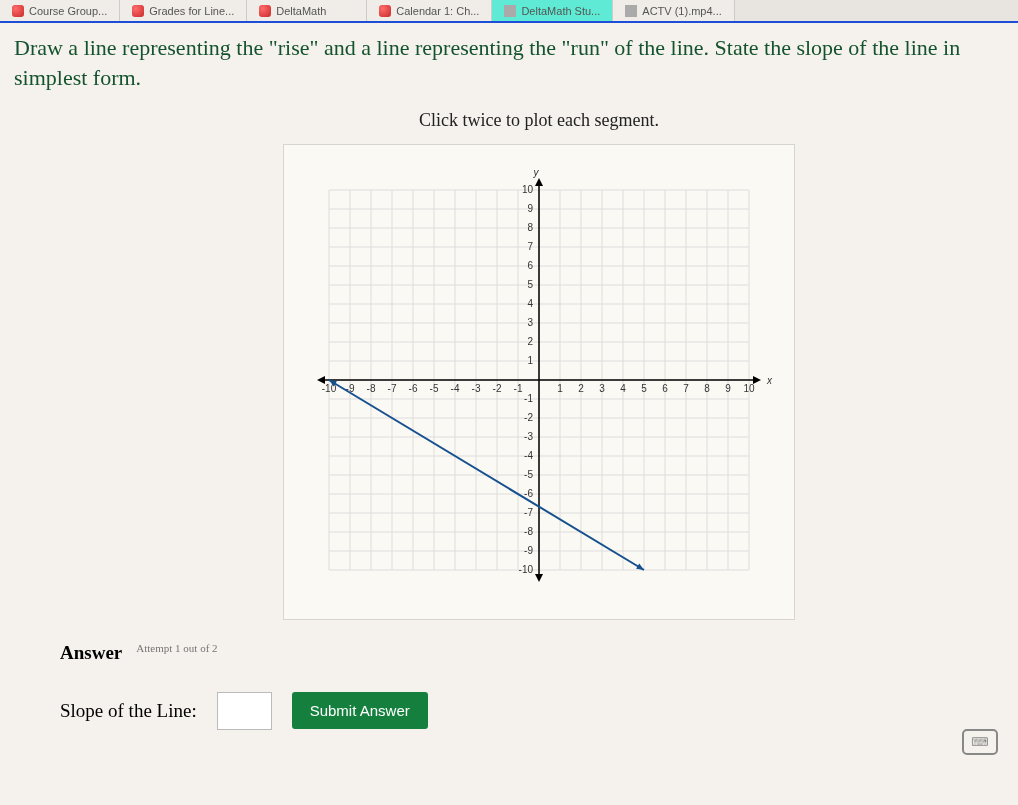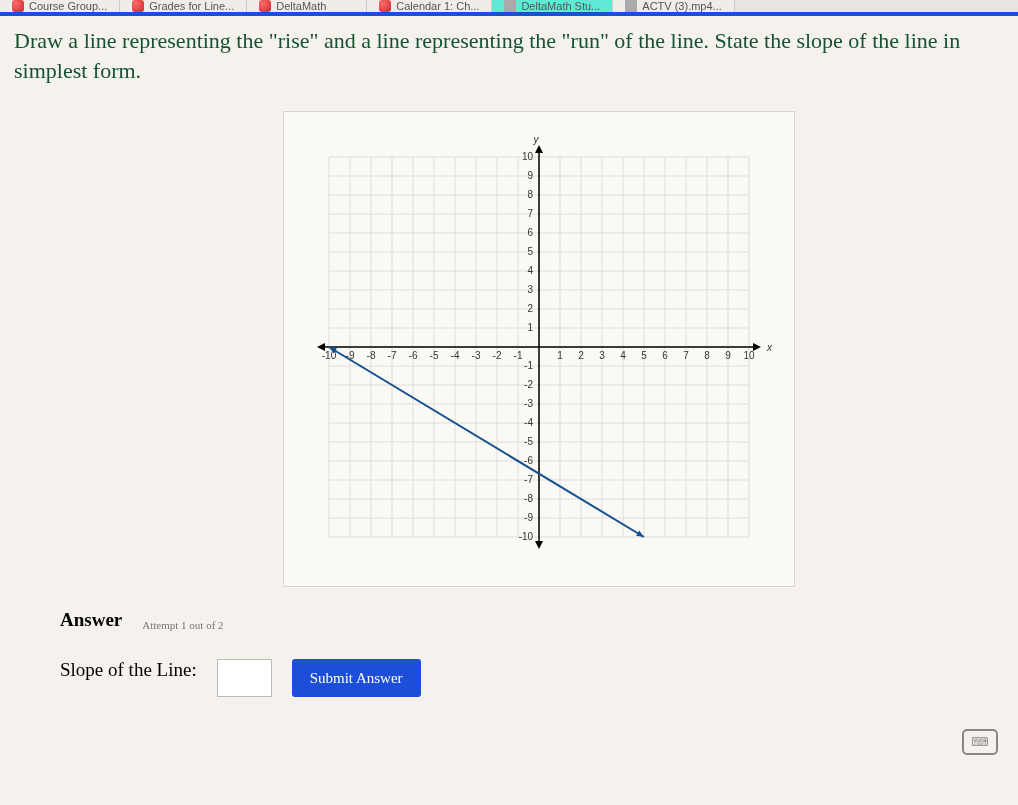--- a/index.html
+++ b/index.html
@@ -13,9 +13,9 @@
     }
     .tabs {
       display: flex;
-      height: 16px;
+      height: 23px;
       background: #e8e5e0;
-      border-bottom: 4px solid #1d4ed8;
+      border-bottom: 2px solid #1d4ed8;
       font-family: -apple-system, Arial, sans-serif;
       font-size: 11px;
     }

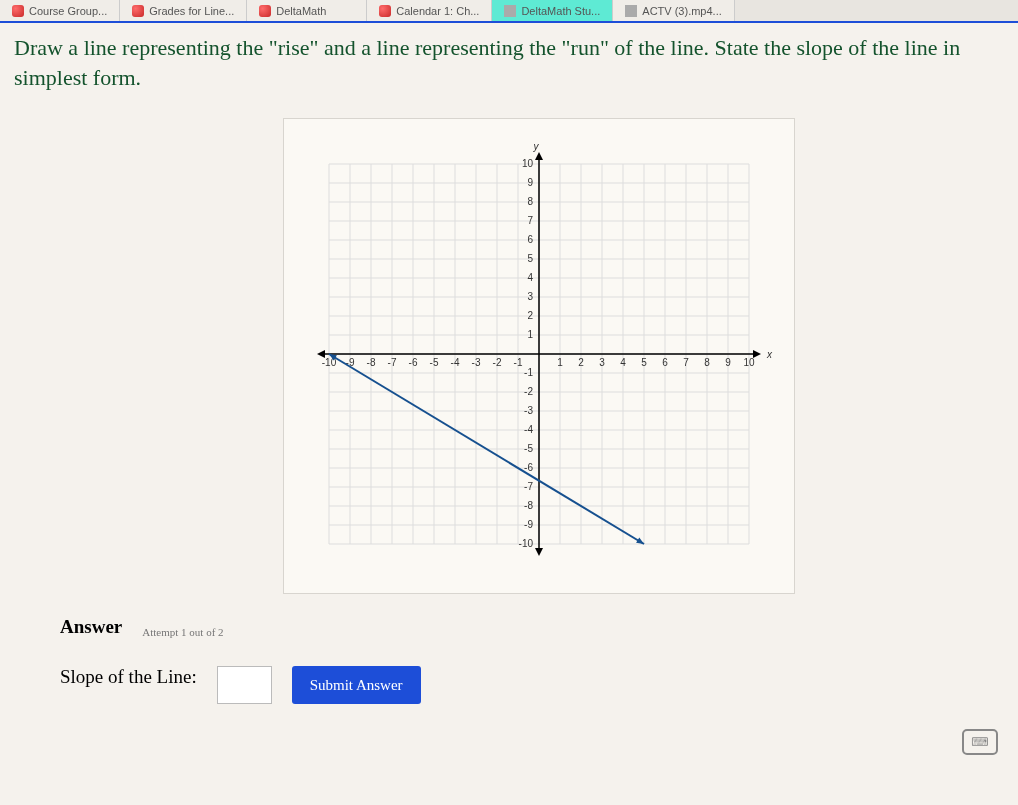--- a/index.html
+++ b/index.html
@@ -129,7 +129,7 @@
   </div>
   <div class="tab">
     <span class="tab-icon icon-generic"></span>
-    <span>ACTV (3).mp4...</span>
+    <span>ACTV (1).mp4...</span>
   </div>
 </div>
 

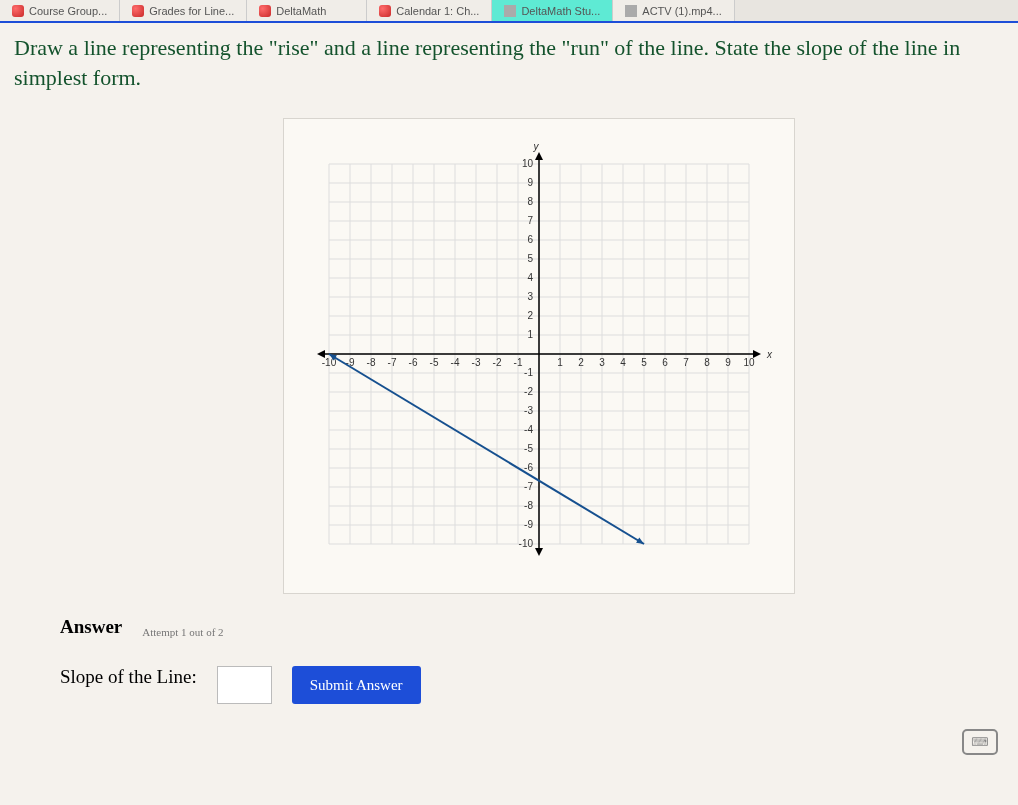--- a/index.html
+++ b/index.html
@@ -137,6 +137,7 @@
 
 <div class="main">
   <div class="instructions">
+    <div>Click twice to plot each segment.</div>
   </div>
 
   <div class="graph-wrap">

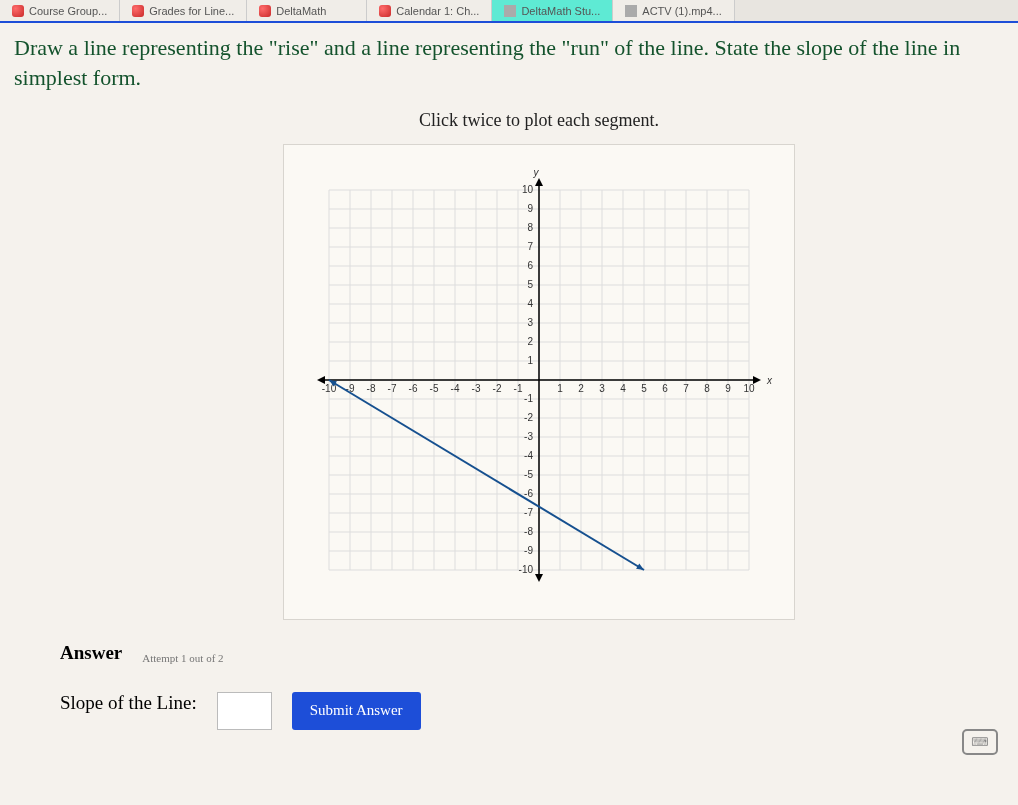--- a/index.html
+++ b/index.html
@@ -61,8 +61,8 @@
     }
     .answer-row {
       display: flex;
-      align-items: flex-end;
-      gap: 20px;
+      align-items: flex-start;
+      gap: 14px;
       padding: 22px 0 0 60px;
       font-size: 18px;
     }

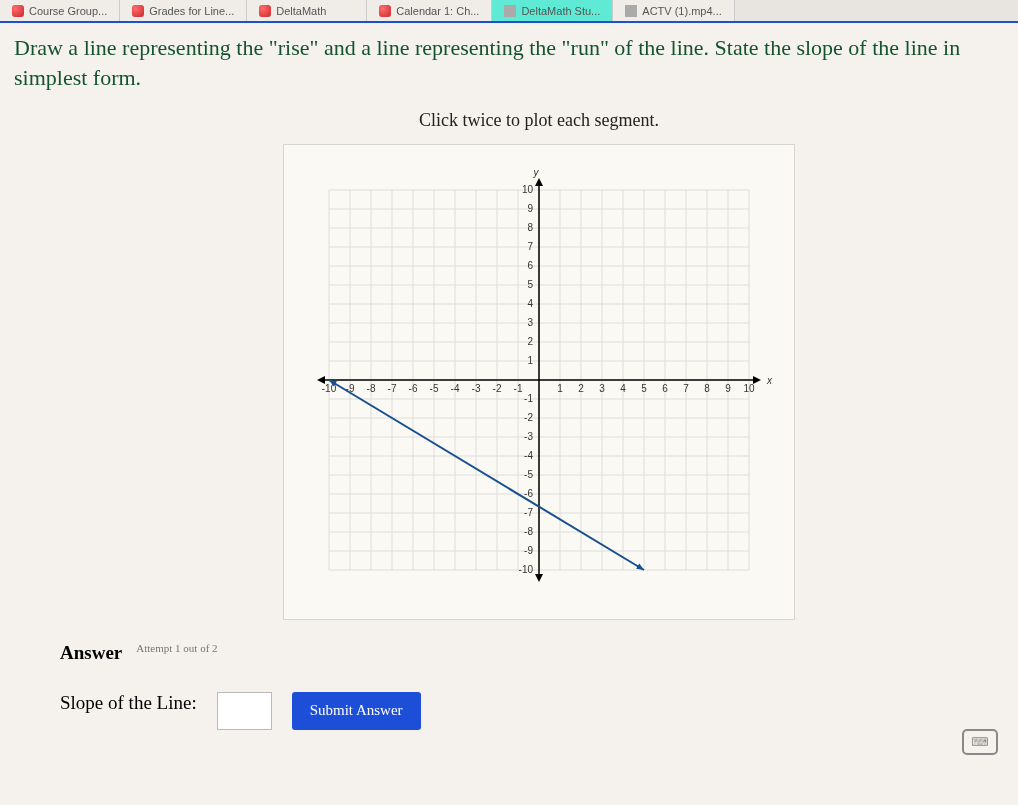--- a/index.html
+++ b/index.html
@@ -70,6 +70,7 @@
     .attempt { color: #777; font-size: 11px; }
     .slope-row {
       display: flex;
+      align-items: center;
       gap: 20px;
       padding: 28px 12px 0 60px;
       font-size: 19px;

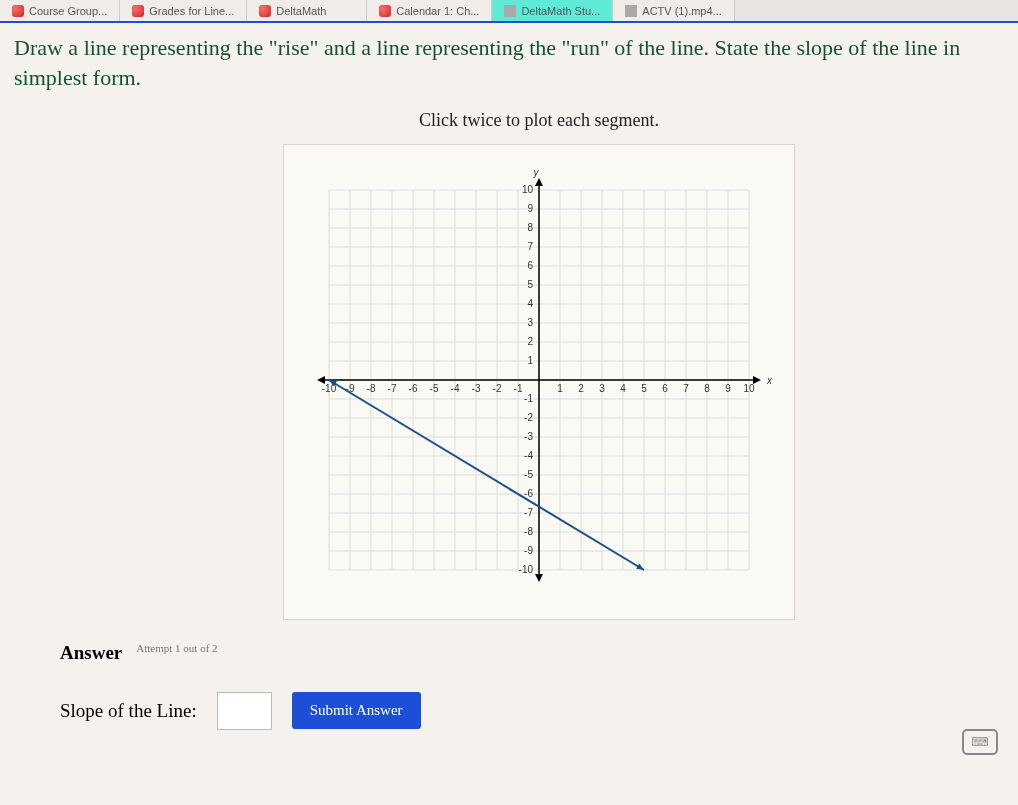--- a/index.html
+++ b/index.html
@@ -82,12 +82,12 @@
       font-size: 16px; text-align: center;
     }
     .submit-btn {
-      background: #1d4ed8;
+      background: #15803d;
       color: #fff;
       border: none;
       padding: 10px 18px;
       font-size: 15px;
-      font-family: Liberation Serif, serif;
+      font-family: Liberation Sans, sans-serif;
       border-radius: 3px;
       cursor: pointer;
     }

